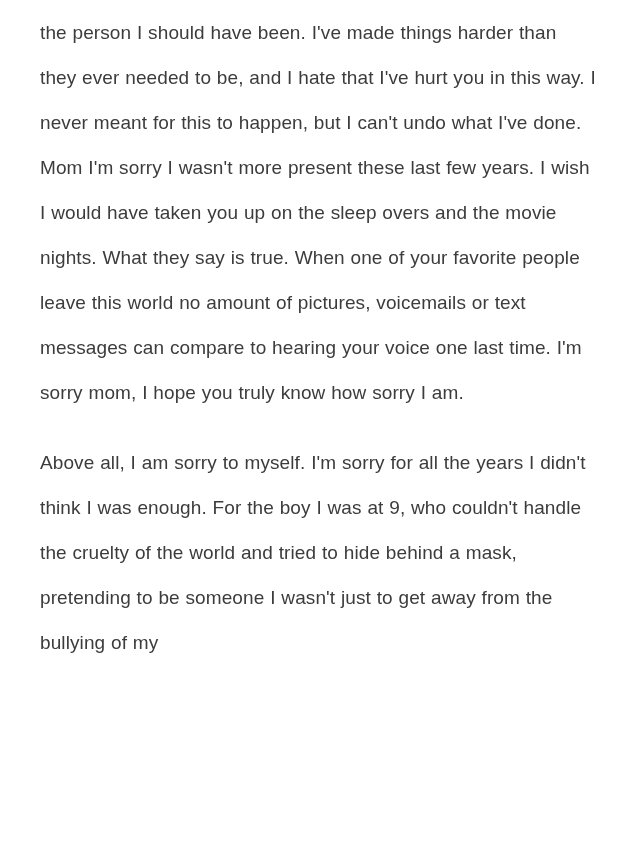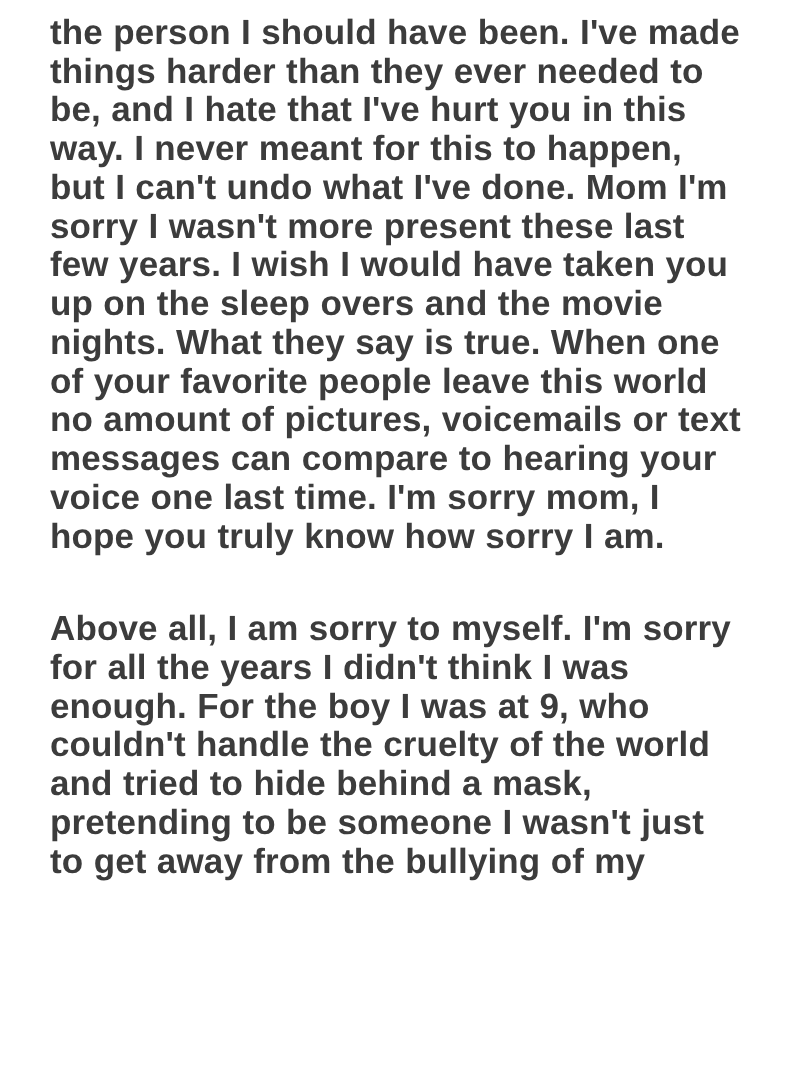--- a/index.html
+++ b/index.html
@@ -22,10 +22,10 @@
   }
   .note-body {
     color: #3c3c3c;
-    font-size: 28px;
-    line-height: 31px;
+    font-size: 19px;
+    line-height: 45px;
     letter-spacing: 0.1px;
-    font-weight: 700;
+    font-weight: 400;
     word-spacing: 0.4px;
   }
   .para {

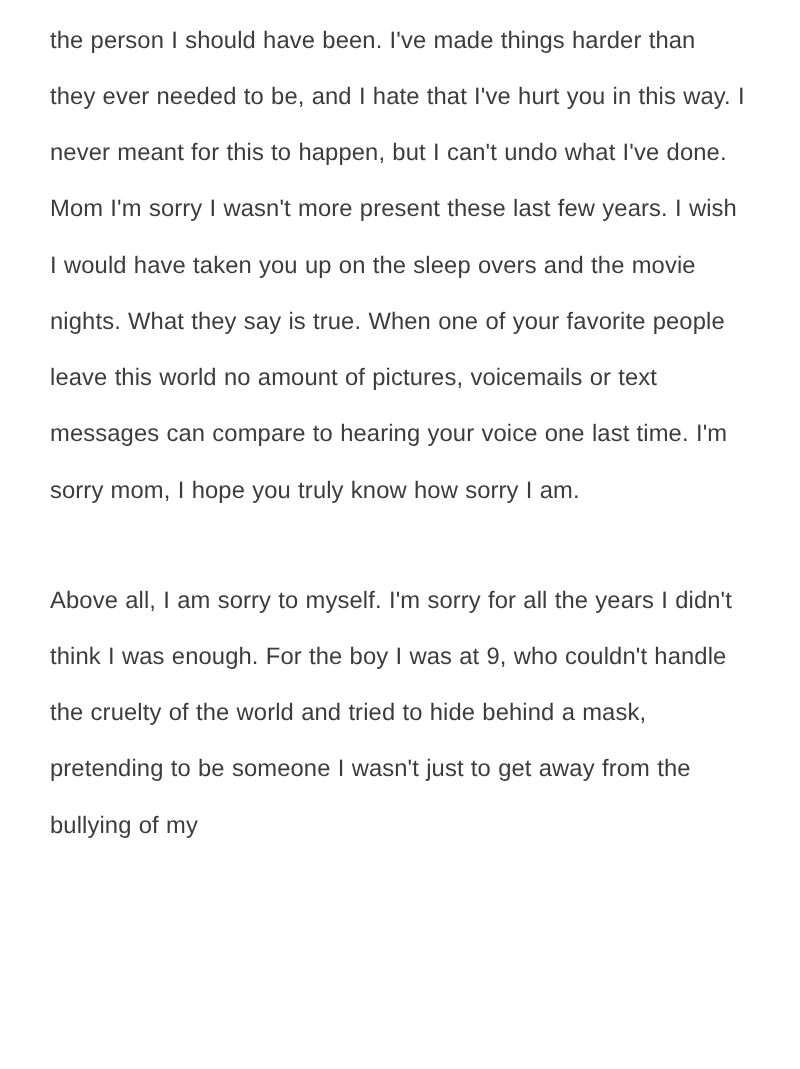--- a/index.html
+++ b/index.html
@@ -32,7 +32,7 @@
     margin: 0;
   }
   .para + .para {
-    margin-top: 43px;
+    margin-top: 25px;
   }
 </style>
 </head>

